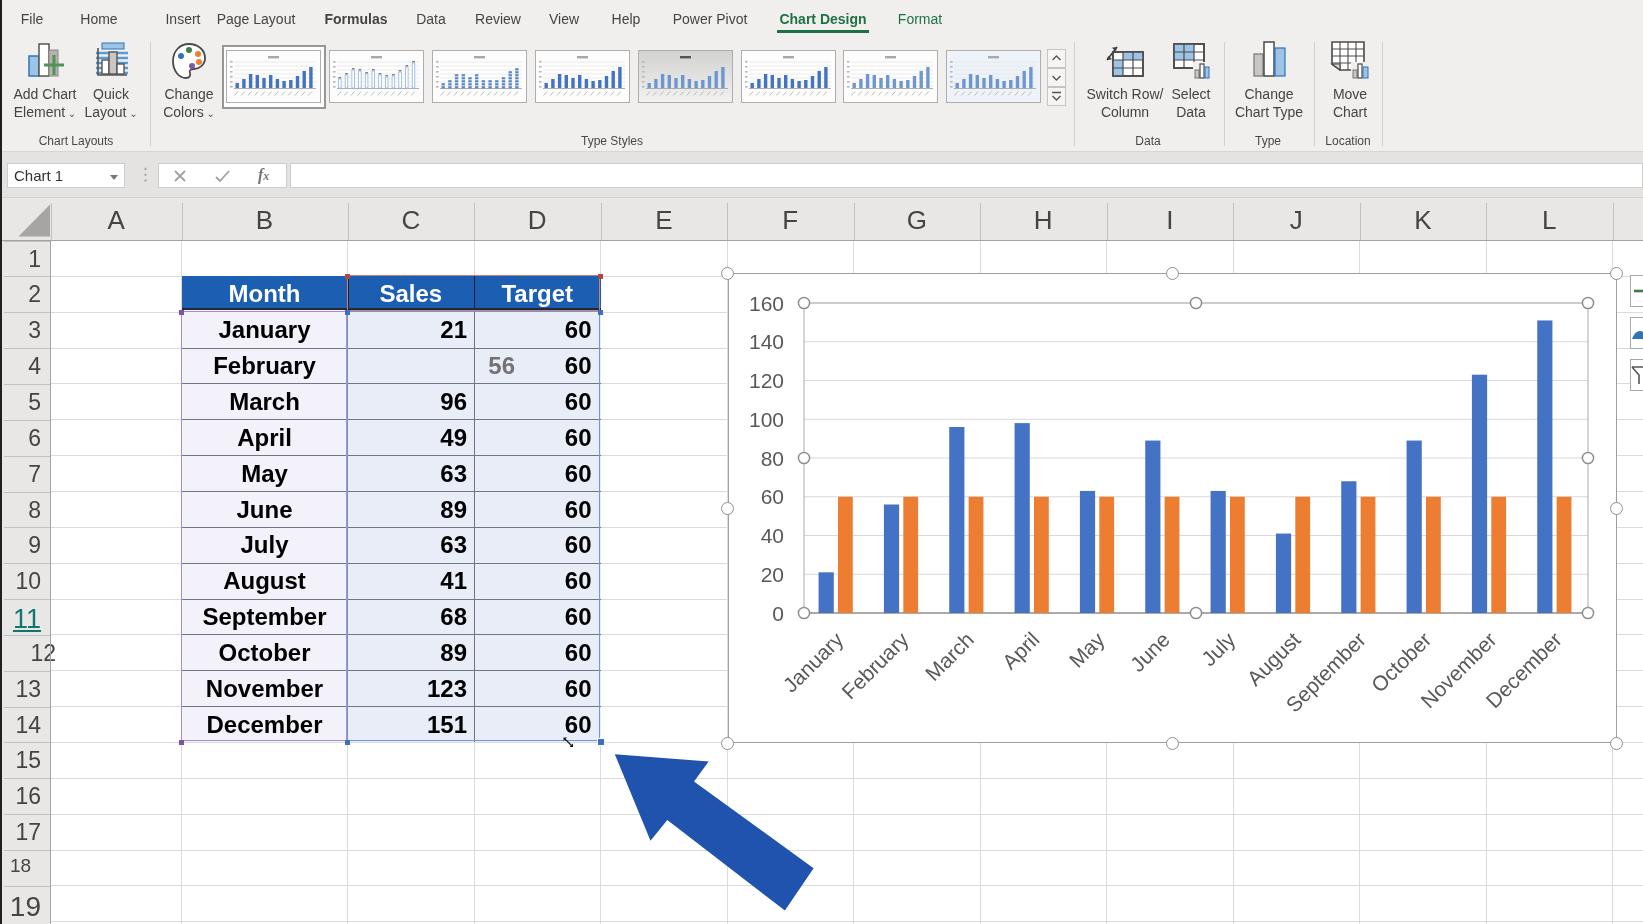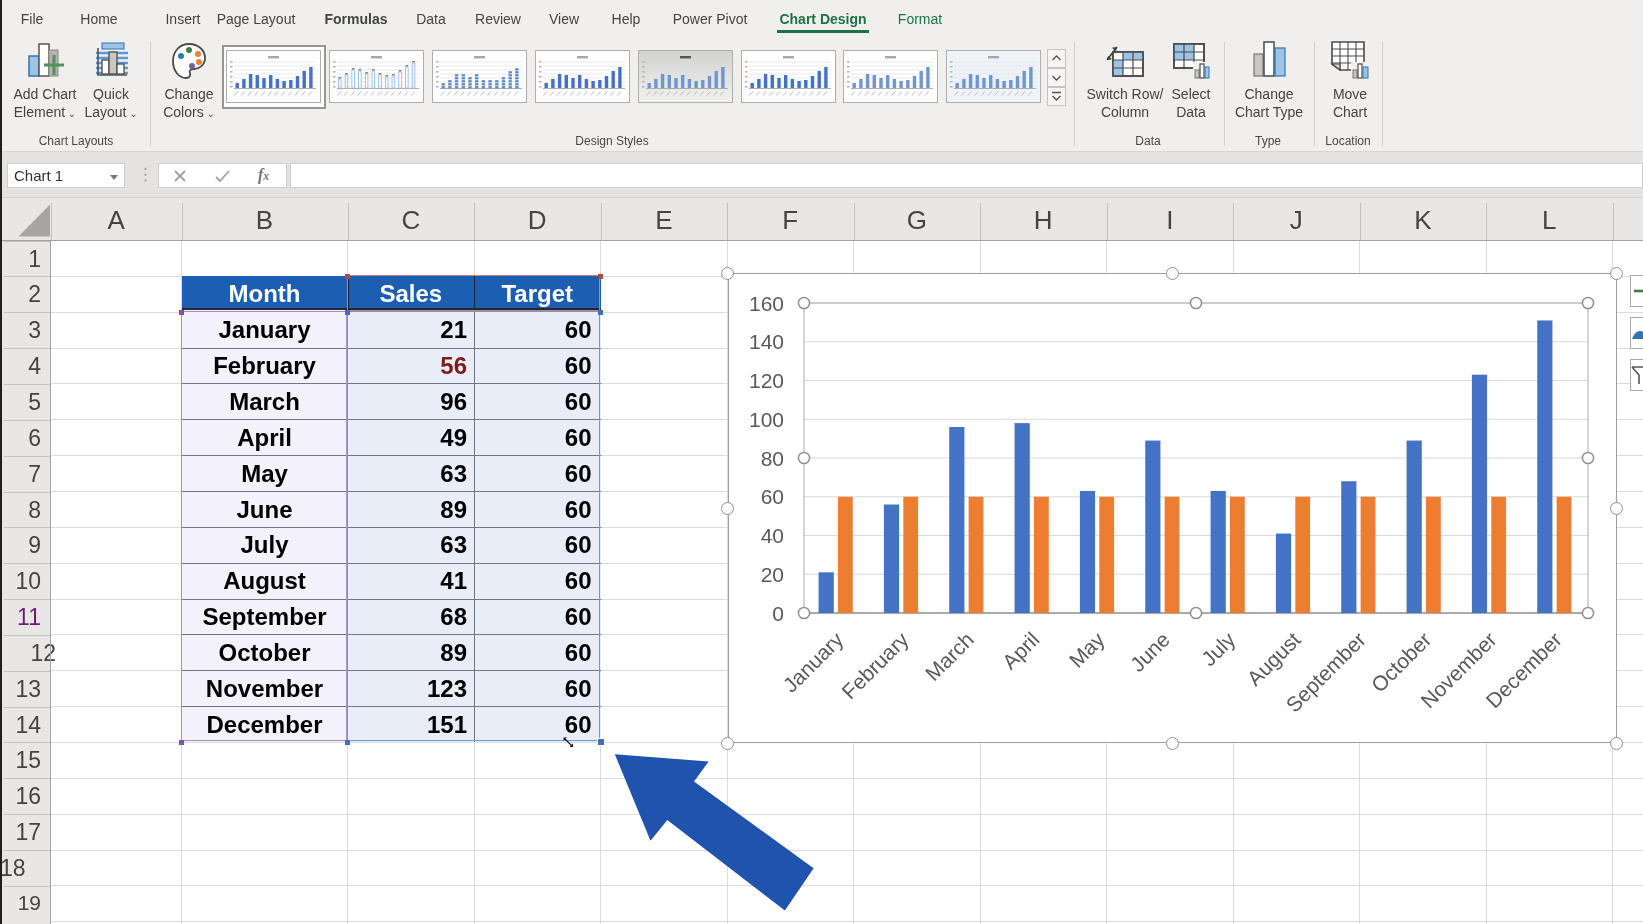--- a/index.html
+++ b/index.html
@@ -57,7 +57,7 @@
 </svg>
 <div class="abs ct" style="left:134px;top:85px;width:110px;font-size:14px;color:#444;line-height:18px;">Change<br>Colors<span style="font-size:10px;color:#555;">&nbsp;⌄</span></div>
 <div class="abs ct" style="left:6px;top:134px;width:140px;font-size:12px;color:#4a4844;">Chart Layouts</div>
-<div class="abs ct" style="left:542px;top:134px;width:140px;font-size:12px;color:#4a4844;">Design Styles</div>
+<div class="abs ct" style="left:542px;top:134px;width:140px;font-size:12px;color:#4a4844;">Type Styles</div>
 <div class="abs" style="left:222.0px;top:45px;width:100px;height:60px;background:#fdfdfd;border:2px solid #989694;"></div>
 <div class="abs" style="left:226.0px;top:50px;width:93px;height:51px;background:#fdfdfd;border:1px solid #b0aeac;"></div>
 <svg class="abs" style="left:226.0px;top:50px;" width="93" height="51" viewBox="0 0 93 51">

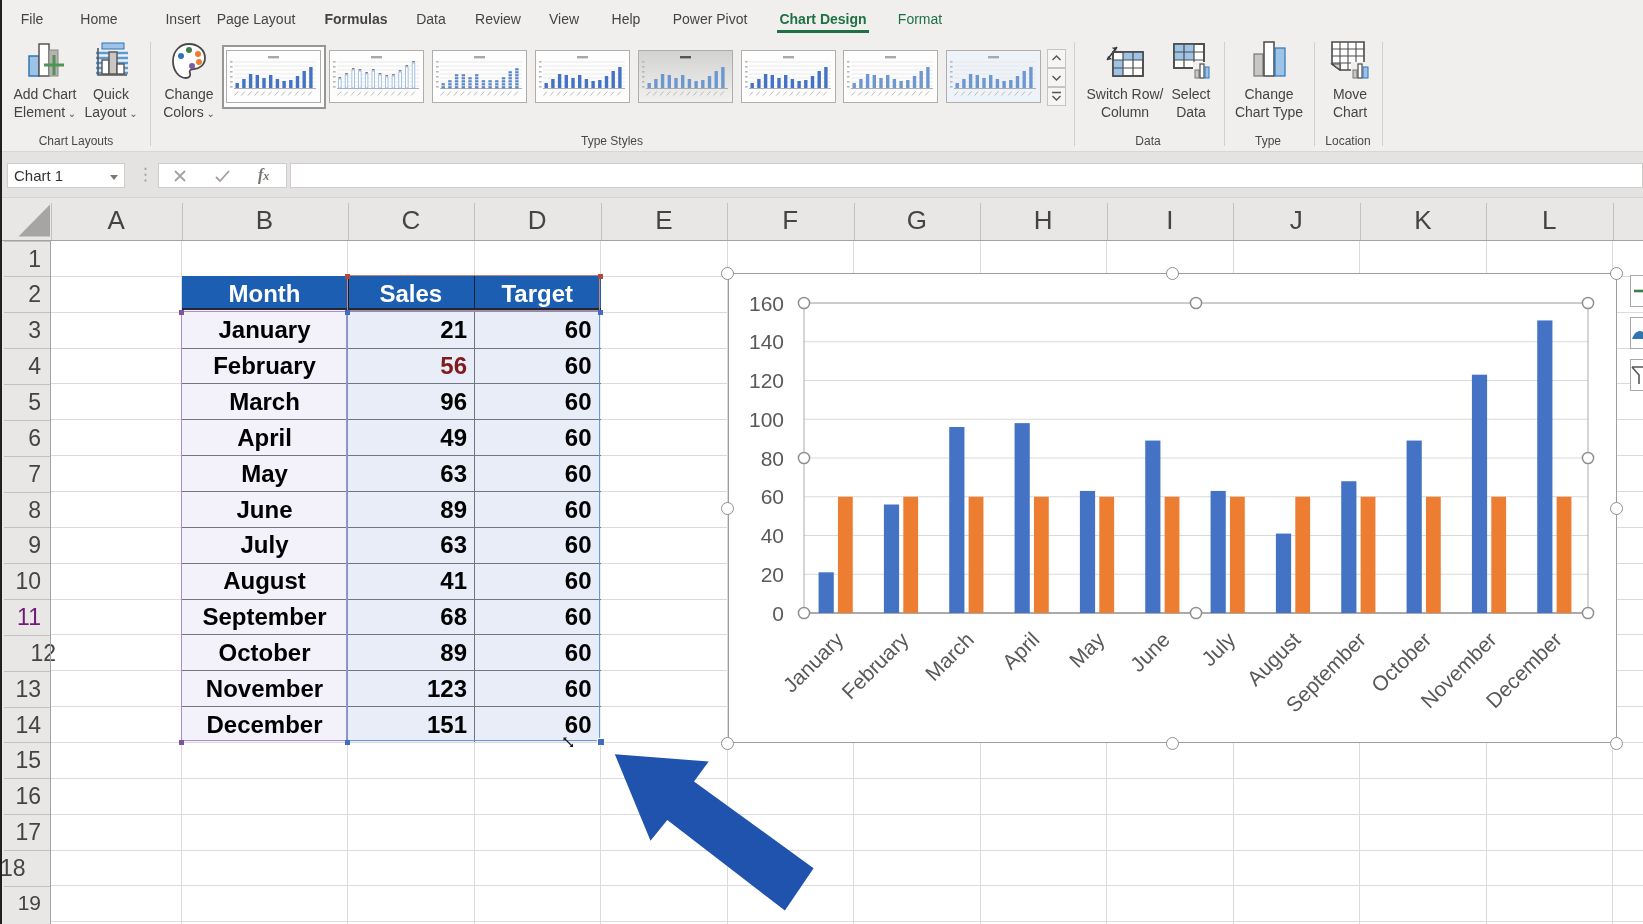--- a/index.html
+++ b/index.html
@@ -646,7 +646,7 @@
 <div class="abs" style="left:347.5px;top:316.2px;width:119.5px;font-size:24px;font-weight:bold;color:#000;text-align:right;">21</div>
 <div class="abs" style="left:474.0px;top:316.2px;width:117.5px;font-size:24px;font-weight:bold;color:#000;text-align:right;">60</div>
 <div class="abs ct" style="left:181.5px;top:352.1px;width:166.0px;font-size:24px;font-weight:bold;color:#000;">February</div>
-<div class="abs" style="left:347.5px;top:352.1px;width:119.5px;font-size:24px;font-weight:bold;color:#7f1d1d;text-align:right;">56</div>
+<div class="abs" style="left:347.5px;top:352.1px;width:119.5px;font-size:24px;font-weight:bold;color:#737373;text-align:right;padding-left:48px;">56</div>
 <div class="abs" style="left:474.0px;top:352.1px;width:117.5px;font-size:24px;font-weight:bold;color:#000;text-align:right;">60</div>
 <div class="abs ct" style="left:181.5px;top:387.9px;width:166.0px;font-size:24px;font-weight:bold;color:#000;">March</div>
 <div class="abs" style="left:347.5px;top:387.9px;width:119.5px;font-size:24px;font-weight:bold;color:#000;text-align:right;">96</div>

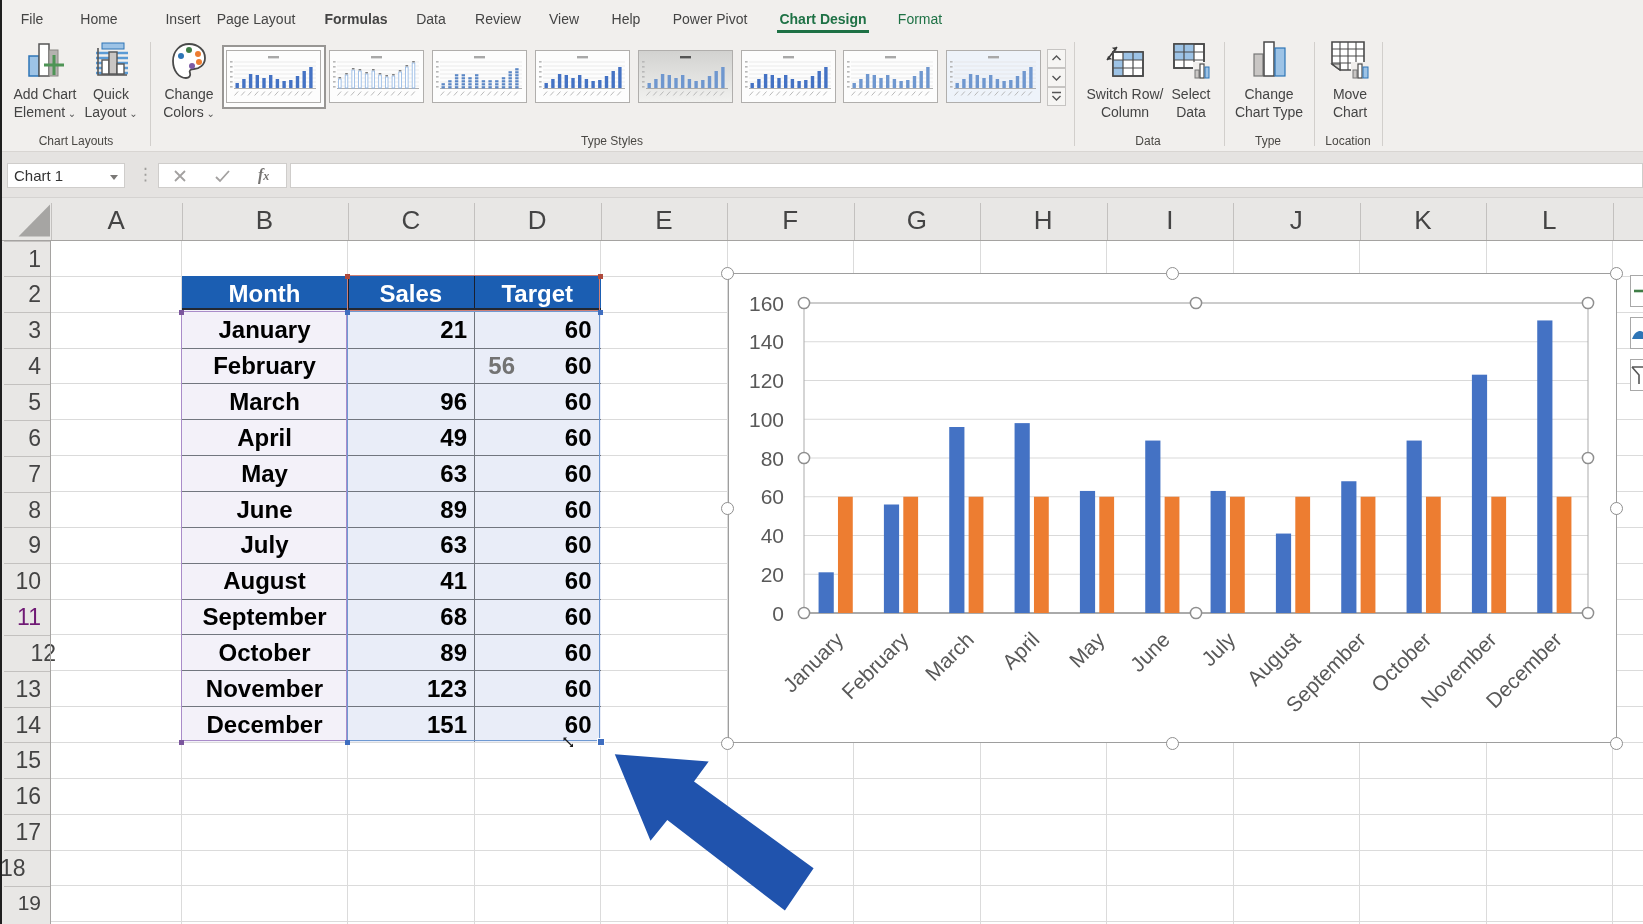--- a/index.html
+++ b/index.html
@@ -561,7 +561,7 @@
 <div class="abs" style="left:4px;top:527.3px;width:47.0px;height:1px;background:#c3c1bf;"></div>
 <div class="abs" style="left:0;top:568.2px;width:41px;font-size:23px;color:#444;text-align:right;">10</div>
 <div class="abs" style="left:4px;top:563.2px;width:47.0px;height:1px;background:#c3c1bf;"></div>
-<div class="abs" style="left:0;top:604.0px;width:41px;font-size:23px;color:#701a75;text-align:right;">11</div>
+<div class="abs" style="left:0;top:604.0px;width:41px;font-size:27px;color:#0f766e;text-align:right;text-decoration:underline;">11</div>
 <div class="abs" style="left:4px;top:599.0px;width:47.0px;height:1px;background:#c3c1bf;"></div>
 <div class="abs" style="left:0;top:639.9px;width:41px;font-size:23px;color:#444;text-align:right;margin-left:15px;">12</div>
 <div class="abs" style="left:4px;top:634.9px;width:47.0px;height:1px;background:#c3c1bf;"></div>

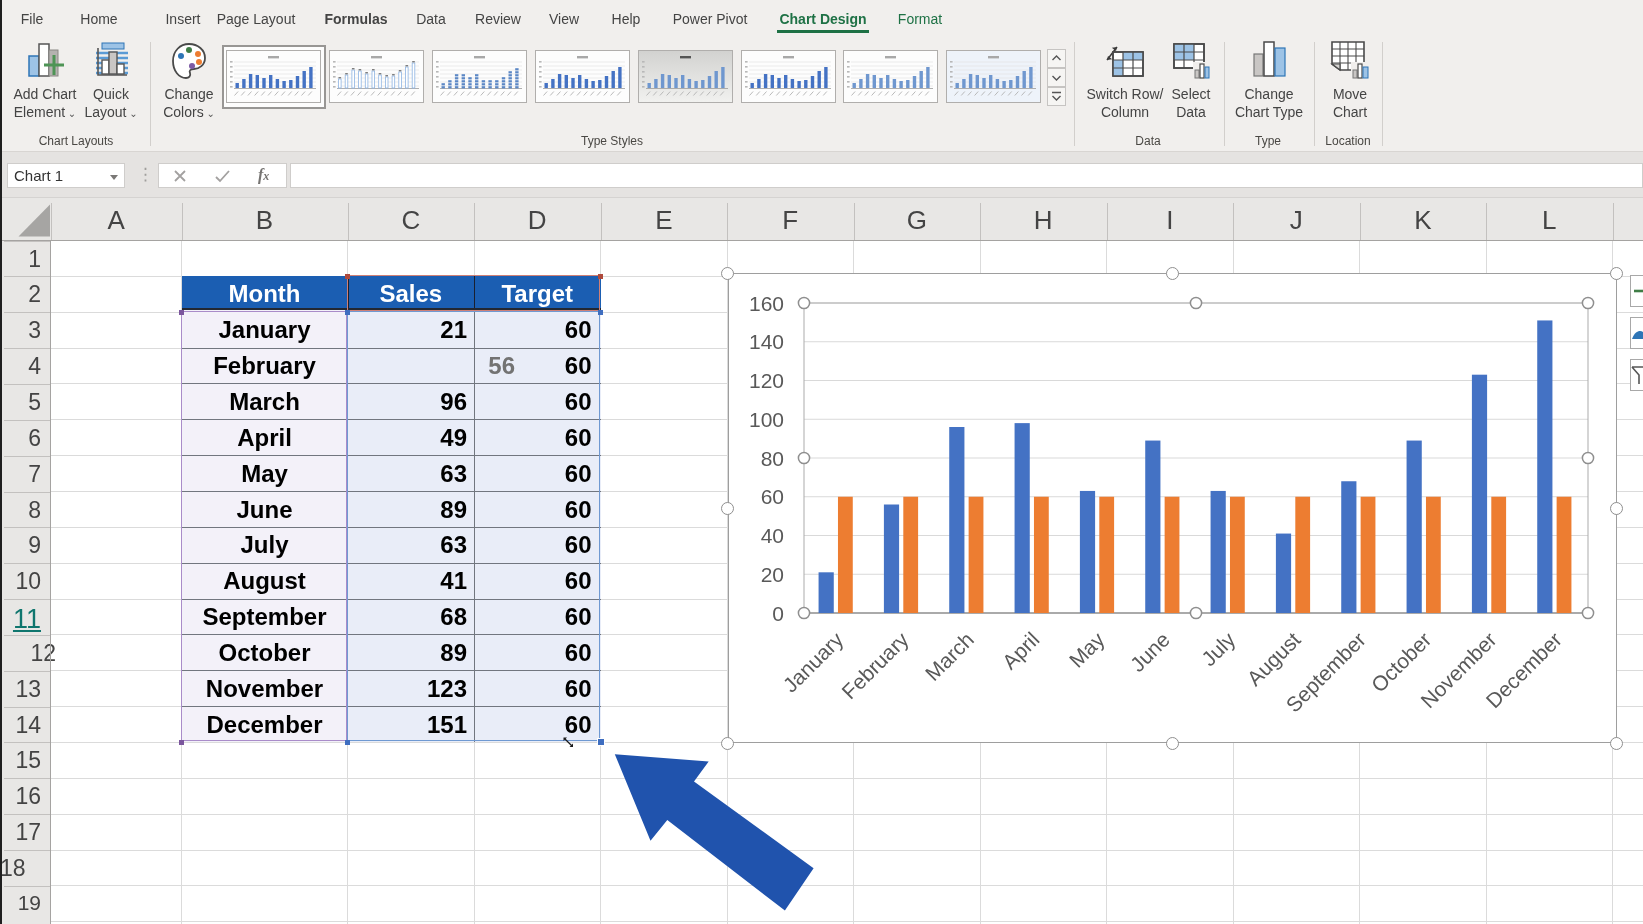--- a/index.html
+++ b/index.html
@@ -575,7 +575,7 @@
 <div class="abs" style="left:4px;top:778.2px;width:47.0px;height:1px;background:#c3c1bf;"></div>
 <div class="abs" style="left:0;top:819.1px;width:41px;font-size:23px;color:#444;text-align:right;">17</div>
 <div class="abs" style="left:4px;top:814.1px;width:47.0px;height:1px;background:#c3c1bf;"></div>
-<div class="abs" style="left:0;top:855.0px;width:41px;font-size:23px;color:#444;text-align:left;">18</div>
+<div class="abs" style="left:0;top:855.0px;width:41px;font-size:19px;color:#444;text-align:center;">18</div>
 <div class="abs" style="left:4px;top:850.0px;width:47.0px;height:1px;background:#c3c1bf;"></div>
 <div class="abs" style="left:0;top:890.8px;width:41px;font-size:21px;color:#444;text-align:right;">19</div>
 <div class="abs" style="left:4px;top:885.8px;width:47.0px;height:1px;background:#c3c1bf;"></div>

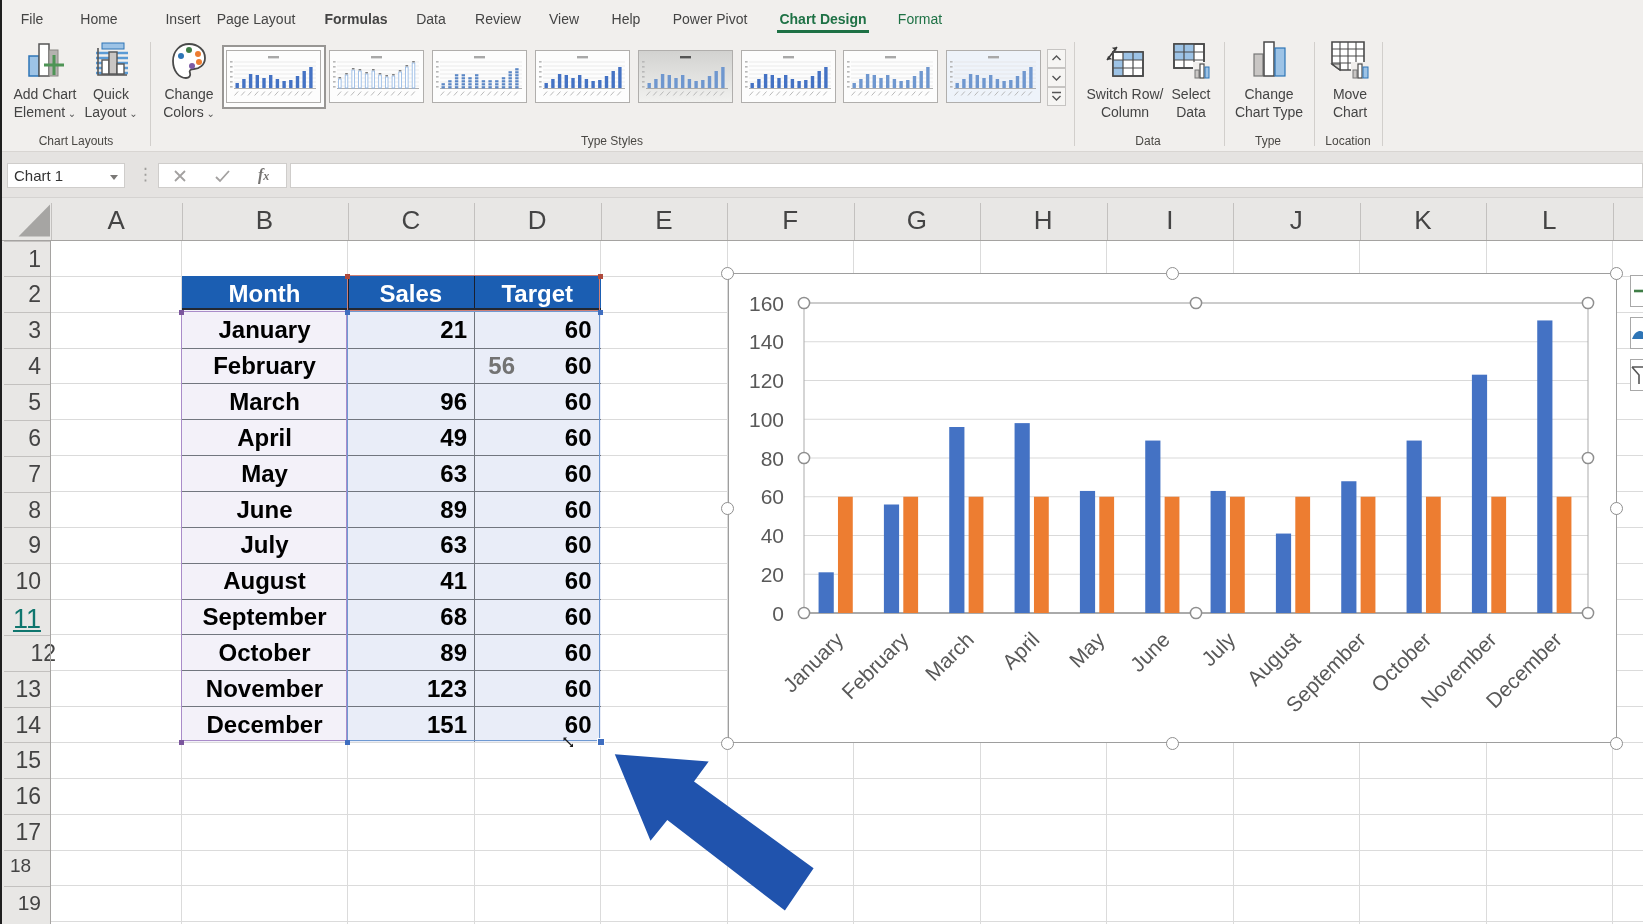--- a/index.html
+++ b/index.html
@@ -577,7 +577,7 @@
 <div class="abs" style="left:4px;top:814.1px;width:47.0px;height:1px;background:#c3c1bf;"></div>
 <div class="abs" style="left:0;top:855.0px;width:41px;font-size:19px;color:#444;text-align:center;">18</div>
 <div class="abs" style="left:4px;top:850.0px;width:47.0px;height:1px;background:#c3c1bf;"></div>
-<div class="abs" style="left:0;top:890.8px;width:41px;font-size:21px;color:#444;text-align:right;">19</div>
+<div class="abs" style="left:0;top:890.8px;width:41px;font-size:28px;color:#444;text-align:right;">19</div>
 <div class="abs" style="left:4px;top:885.8px;width:47.0px;height:1px;background:#c3c1bf;"></div>
 <div class="abs" style="left:50.0px;top:240.5px;width:1px;height:683.5px;background:#a5a3a1;"></div>
 <svg class="abs" style="left:0;top:0" width="1643" height="924">

